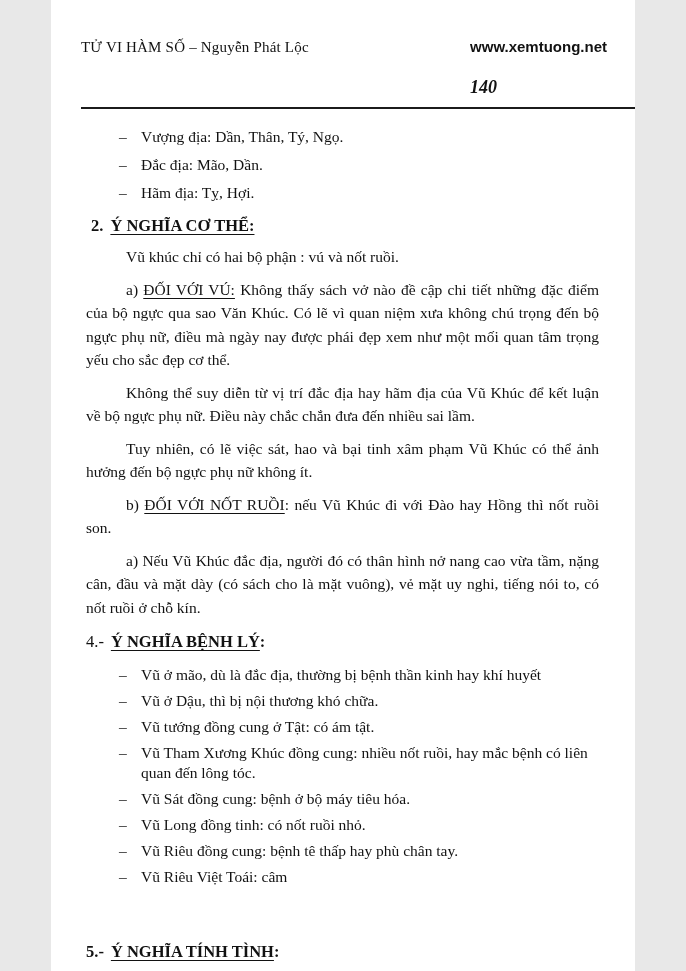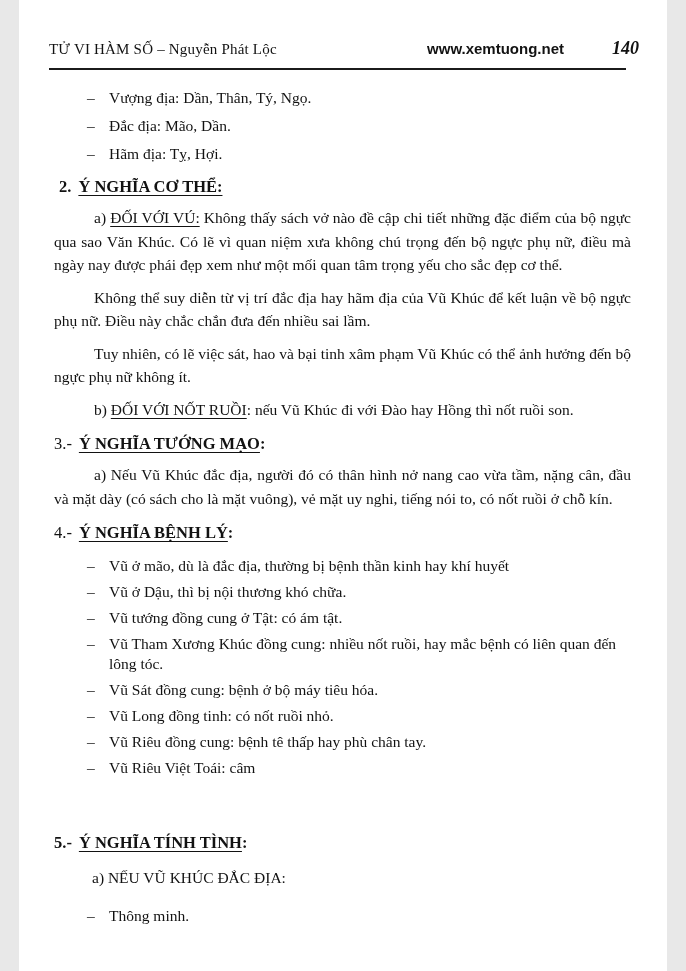--- a/index.html
+++ b/index.html
@@ -4,7 +4,7 @@
 <style>
   html,body { margin:0; padding:0; background:#e8e8e8; }
   .page {
-    width:648px; height:971px; margin:0 auto; background:#ffffff;
+    width:584px; height:971px; margin:0 auto; background:#ffffff;
     font-family:"Liberation Serif", serif; color:#121212;
     position:relative; overflow:hidden; box-sizing:border-box;
   }

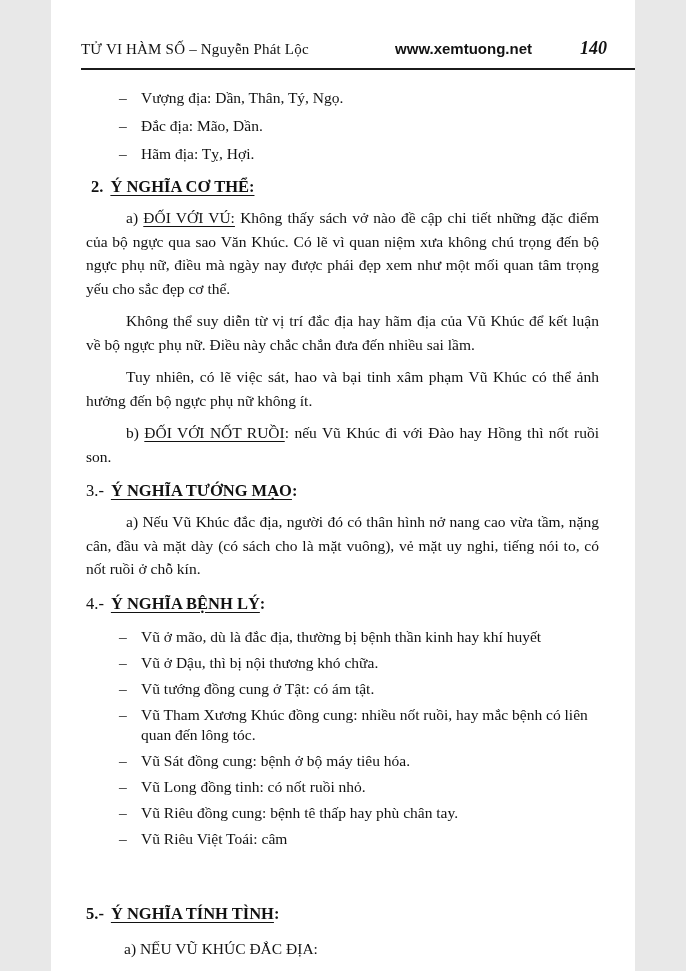--- a/index.html
+++ b/index.html
@@ -12,7 +12,7 @@
   .hdr { display:flex; justify-content:space-between; align-items:baseline;
          padding:38px 28px 0 30px; }
   .hdr-title { font-size:15px; letter-spacing:0.2px; white-space:nowrap; }
-  .hdr-right { display:flex; align-items:baseline; gap:48px; }
+  .hdr-right { display:flex; align-items:baseline; gap:22px;flex-direction:column; }
   .hdr-site { font-family:"Liberation Sans", sans-serif; font-weight:700; font-size:15px; }
   .hdr-page { font-weight:700; font-style:italic; font-size:18px; }
   .hdr-rule { margin:9px 0 0 30px; width:577px; height:0;

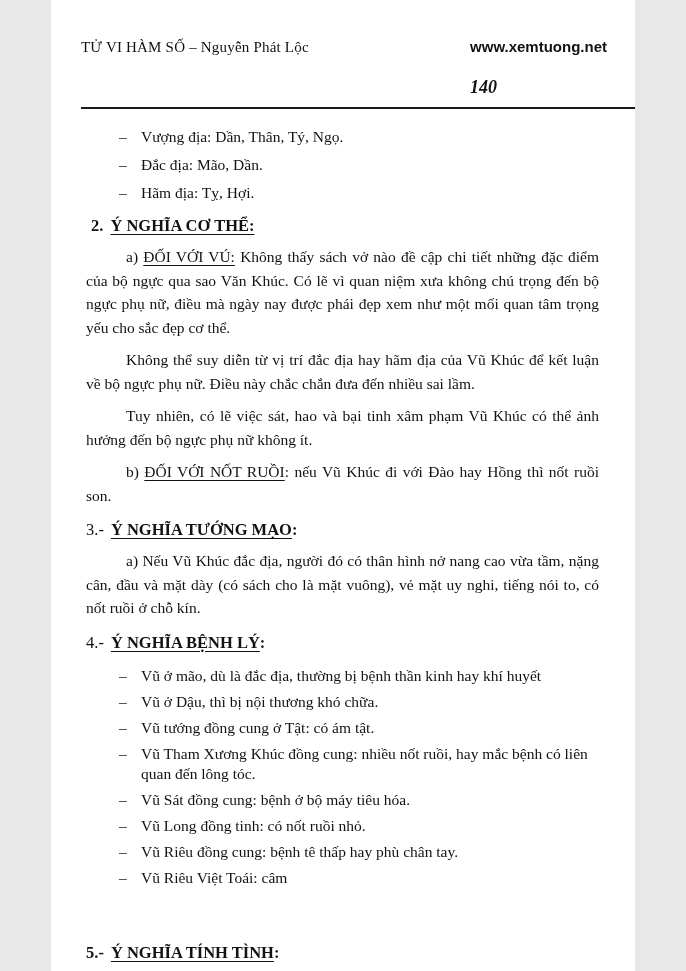--- a/index.html
+++ b/index.html
@@ -68,6 +68,7 @@
     <div class="shead" style="margin-left:5px;">
       <span class="num">2.</span><span class="u">Ý NGHĨA CƠ THỂ:</span>
     </div>
+    <p class="para">Vũ khúc chỉ có hai bộ phận : vú và nốt ruồi.</p>
     <p class="para">
       <span>a) </span><span class="u">ĐỐI VỚI VÚ:</span><span> Không thấy sách vở nào đề cập chi tiết những đặc điểm của bộ ngực qua sao Văn Khúc. Có lẽ vì quan niệm xưa không chú trọng đến bộ ngực phụ nữ, điều mà ngày nay được phái đẹp xem như một mối quan tâm trọng yếu cho sắc đẹp cơ thể.</span>
     </p>

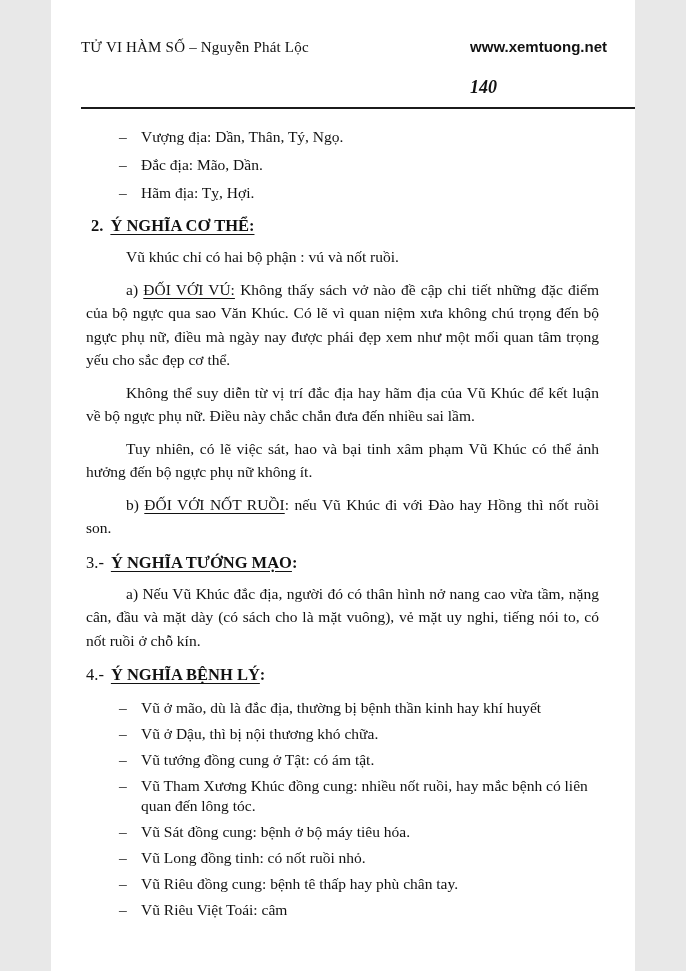--- a/index.html
+++ b/index.html
@@ -78,9 +78,6 @@
       <span>b) </span><span class="u">ĐỐI VỚI NỐT RUỒI</span><span>: nếu Vũ Khúc đi với Đào hay Hồng thì nốt ruồi son.</span>
     </p>
 
-    <div class="shead lightnum">
-      <span class="num">3.-</span><span class="u">Ý NGHĨA TƯỚNG MẠO</span><span>:</span>
-    </div>
     <p class="para">a) Nếu Vũ Khúc đắc địa, người đó có thân hình nở nang cao vừa tầm, nặng cân, đầu và mặt dày (có sách cho là mặt vuông), vẻ mặt uy nghi, tiếng nói to, có nốt ruồi ở chỗ kín.</p>
 
     <div class="shead lightnum">

